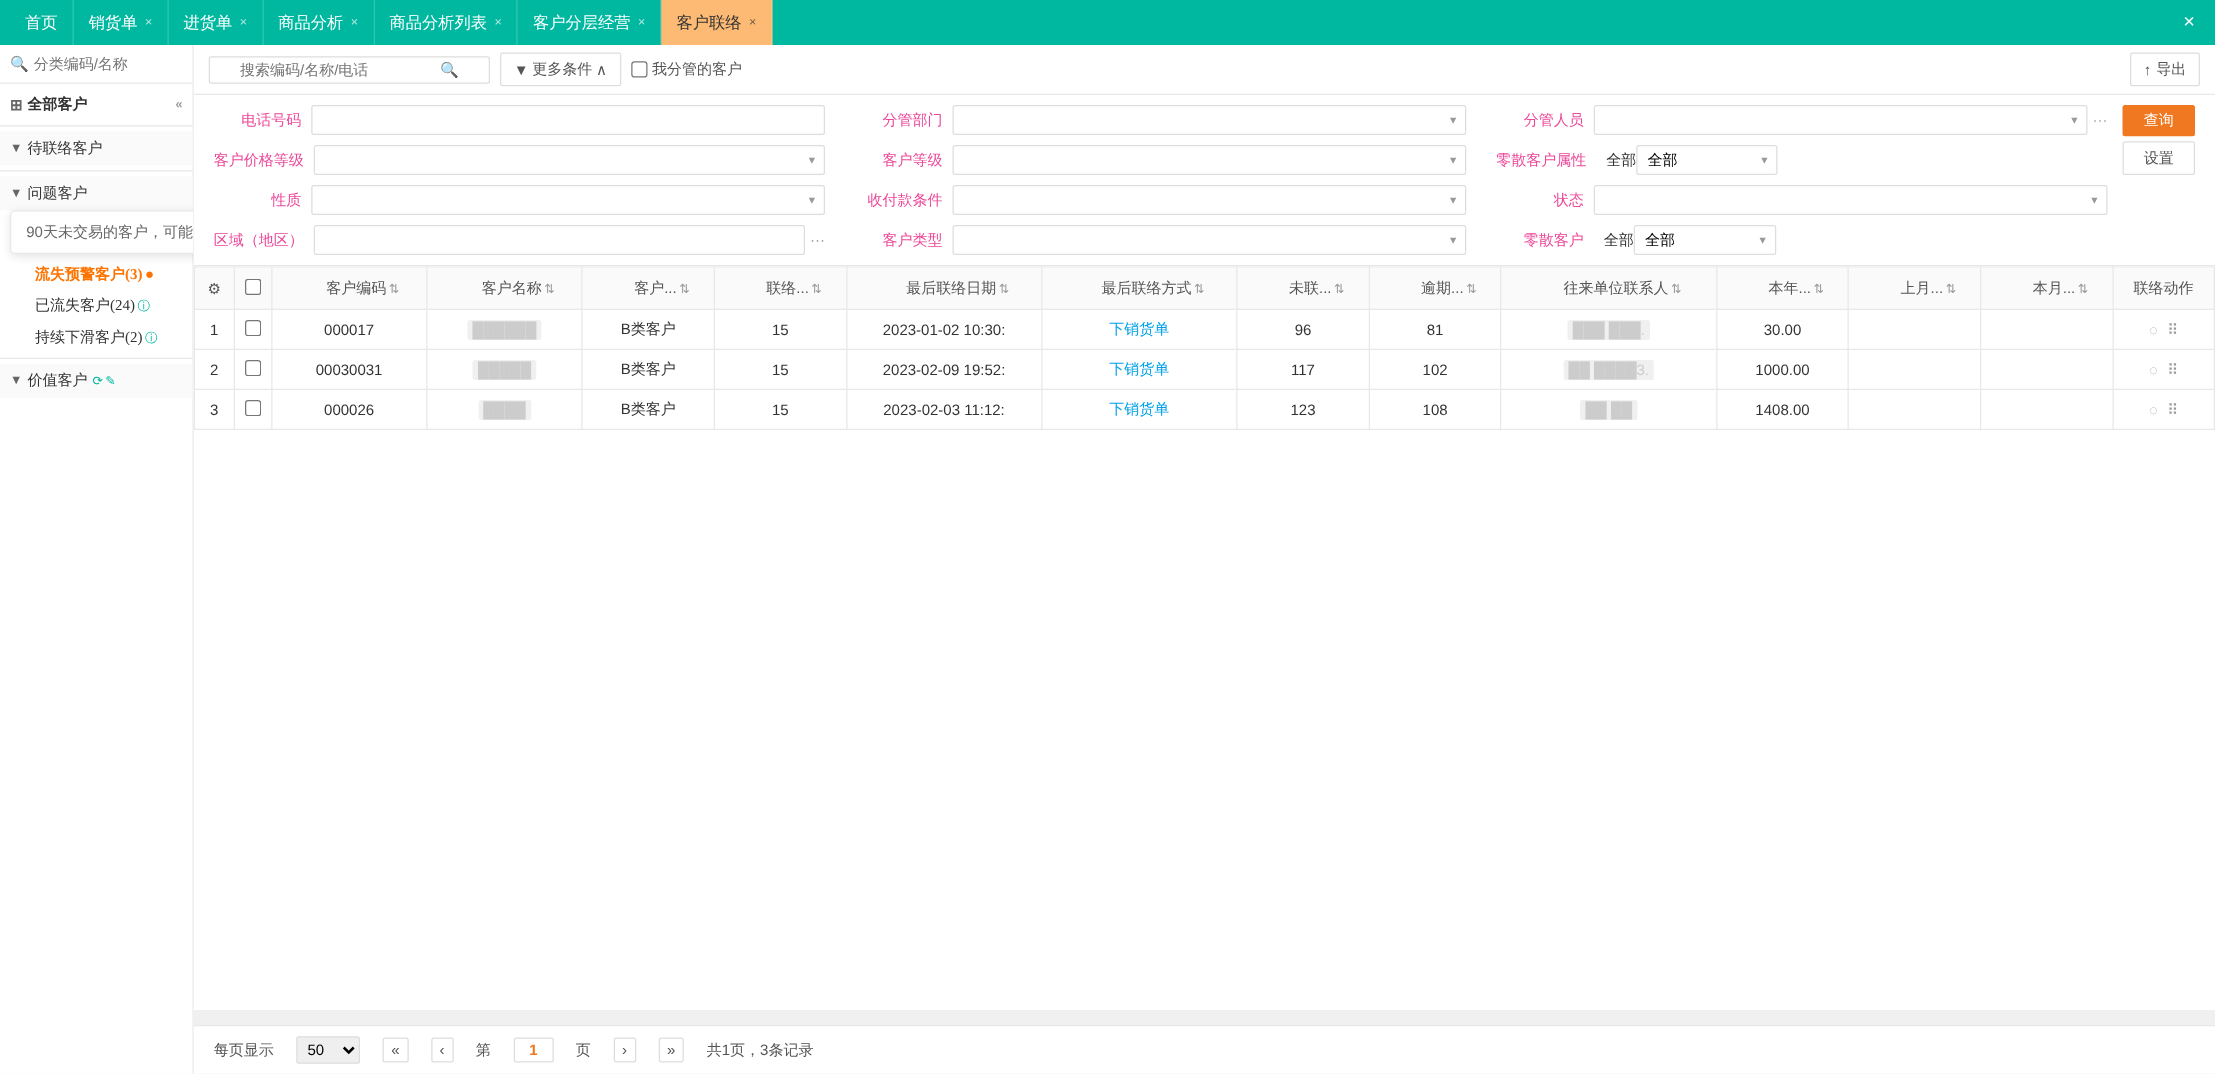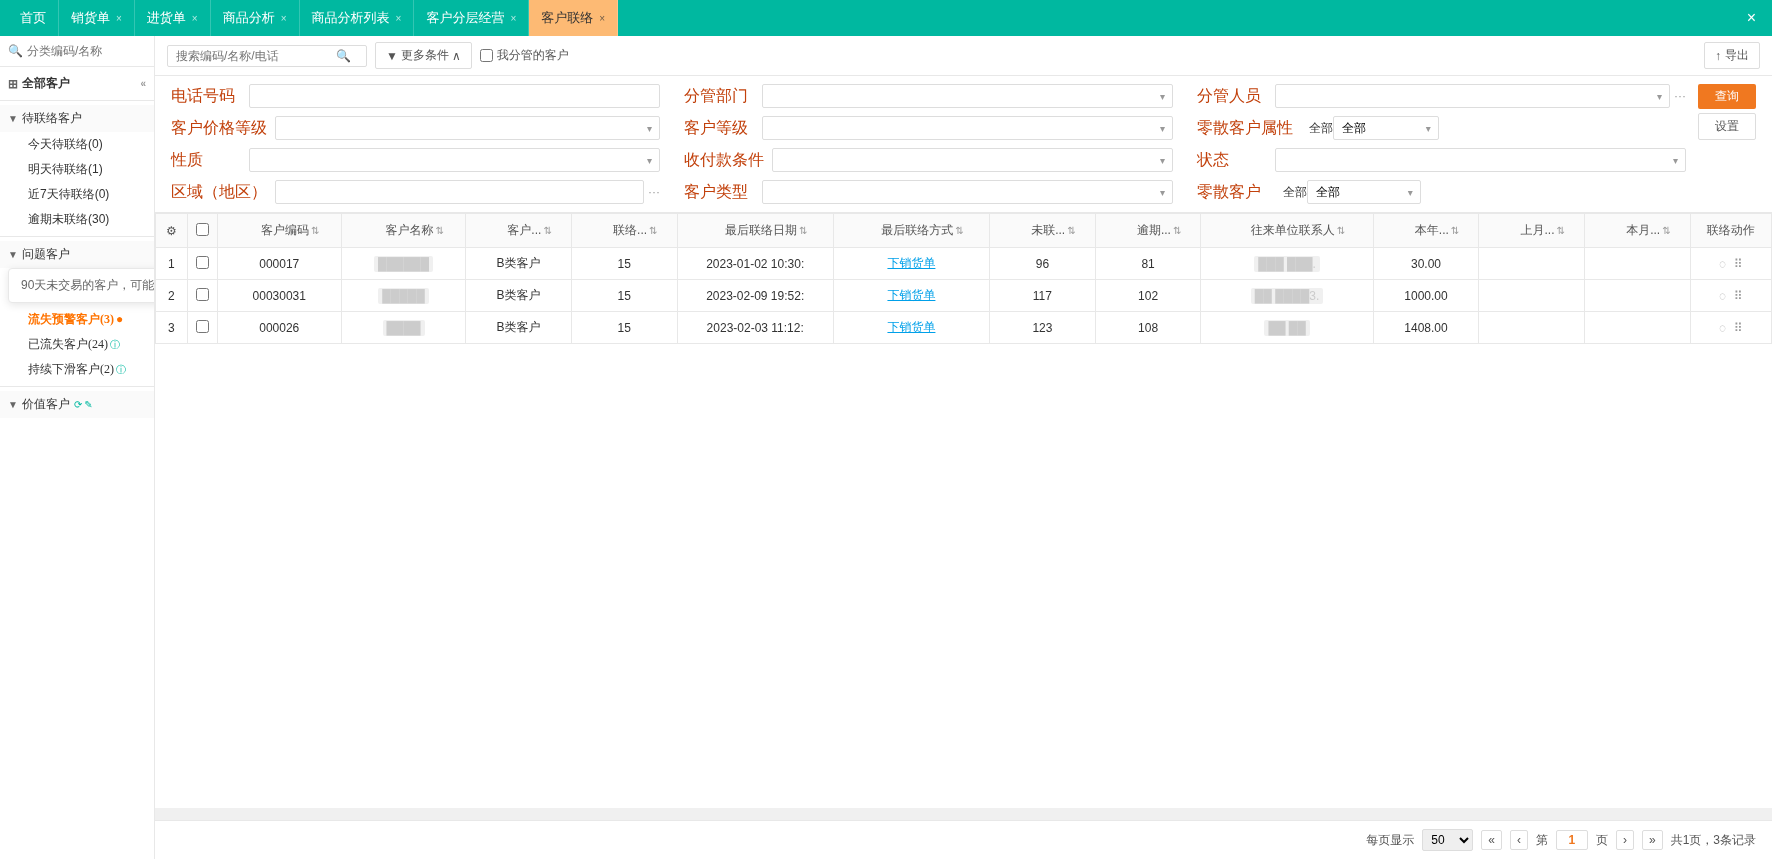--- a/index.html
+++ b/index.html
@@ -63,7 +63,7 @@
     }
     .filter-search-box {
       display: flex; align-items: center; border: 1px solid #ddd; border-radius: 2px;
-      padding: 3px 8px; min-width: 200px; background: #fff;
+      padding: 3px 24px; min-width: 200px; background: #fff;
     }
     .filter-search-box input { border: none; outline: none; font-size: 12px; width: 160px; }
     .filter-search-box .search-btn { color: #f07820; cursor: pointer; }

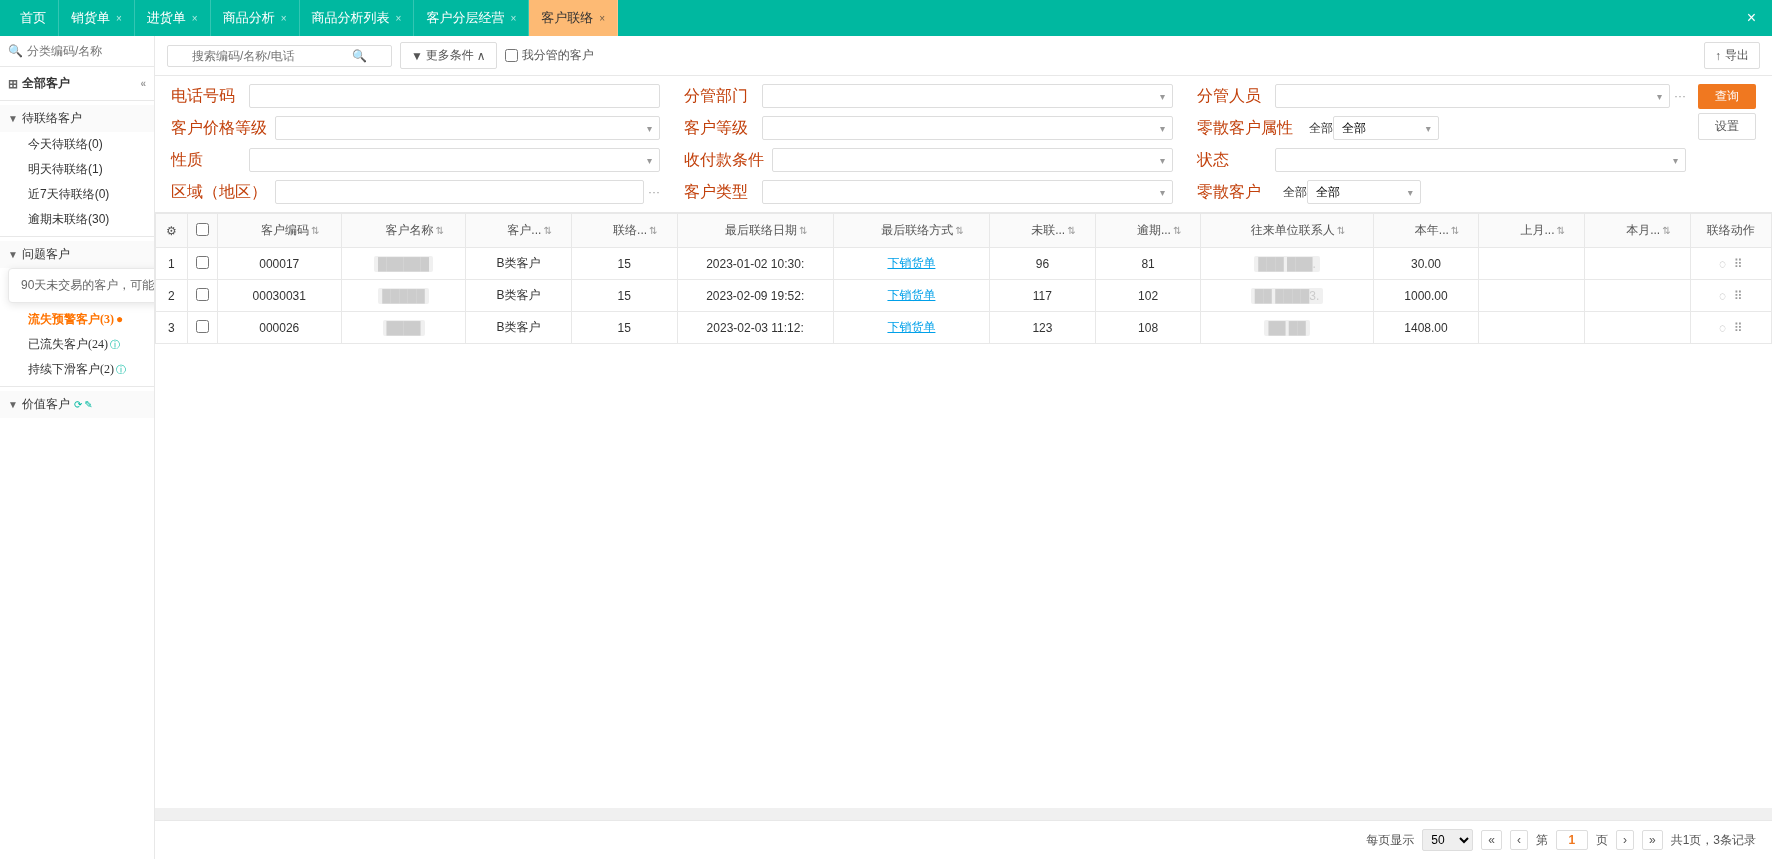--- a/index.html
+++ b/index.html
@@ -91,7 +91,7 @@
       display: flex; align-items: center; flex: 1; min-width: 0;
     }
     .filter-label {
-      font-size: 16px; color: #c2410c; white-space: nowrap; margin-right: 8px; min-width: 70px; text-align: left;
+      font-size: 12px; color: #ec4899; white-space: nowrap; margin-right: 8px; min-width: 70px; text-align: right;
     }
     .filter-input {
       flex: 1; border: 1px solid #ddd; border-radius: 2px; padding: 4px 8px;

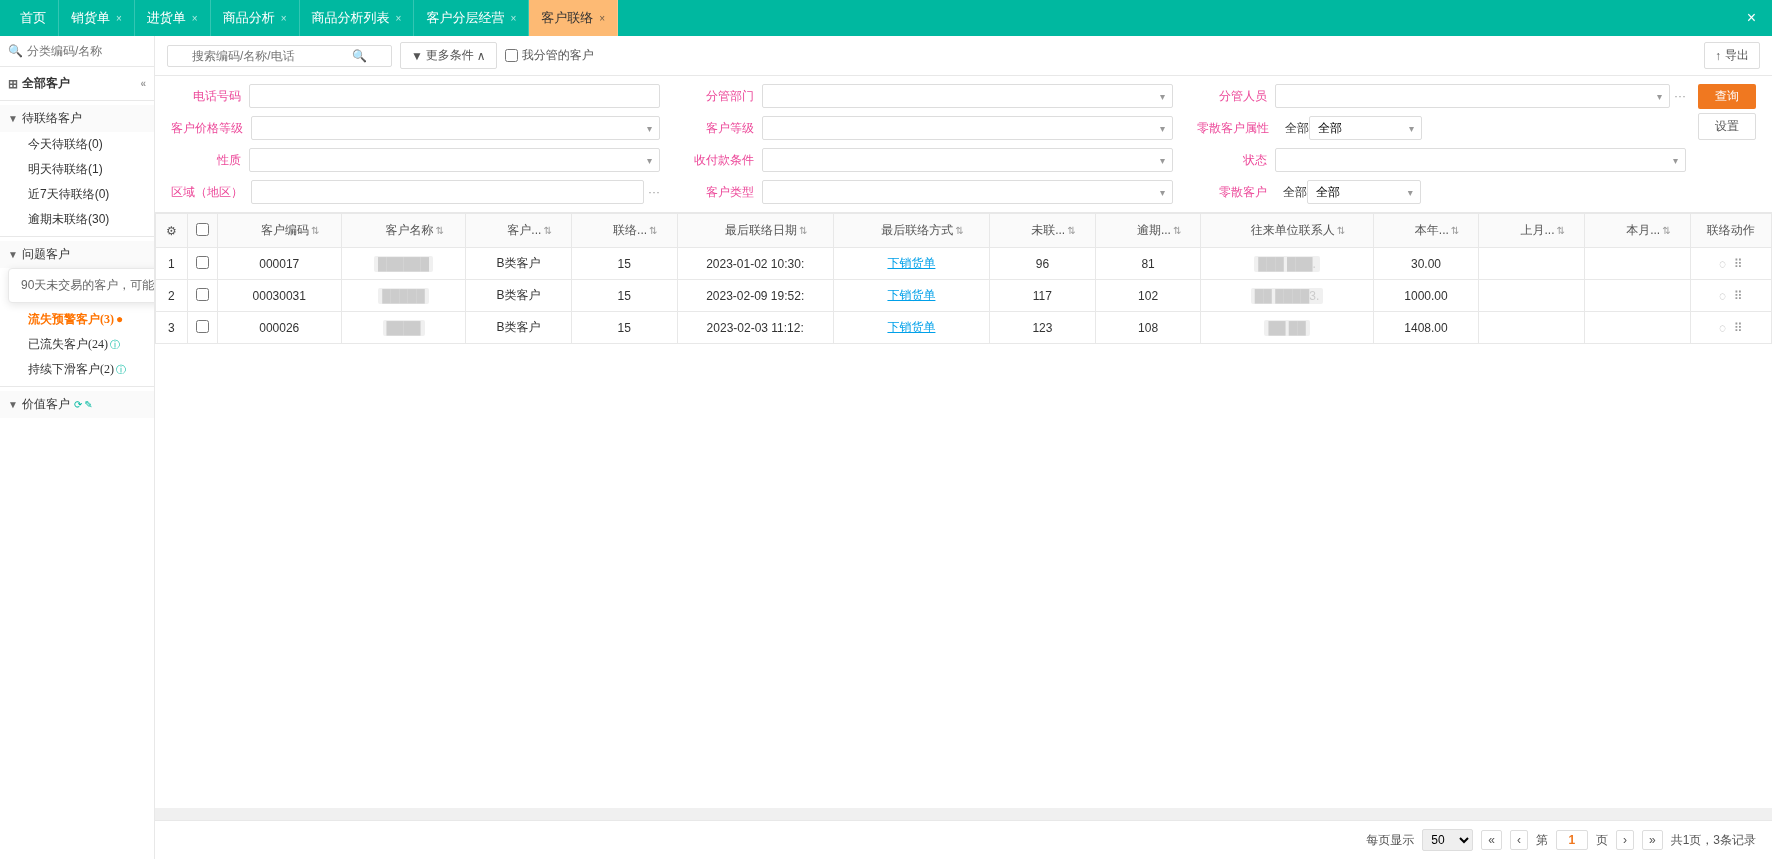--- a/index.html
+++ b/index.html
@@ -225,20 +225,6 @@
       <div class="tree-group-header">
         <span class="arrow">▼</span>
         <span>待联络客户</span>
-      </div>
-      <div class="tree-child">
-        <div class="tree-item">
-          <span>今天待联络(0)</span>
-        </div>
-        <div class="tree-item">
-          <span>明天待联络(1)</span>
-        </div>
-        <div class="tree-item">
-          <span>近7天待联络(0)</span>
-        </div>
-        <div class="tree-item">
-          <span>逾期未联络(30)</span>
-        </div>
       </div>
       <hr class="divider">
 

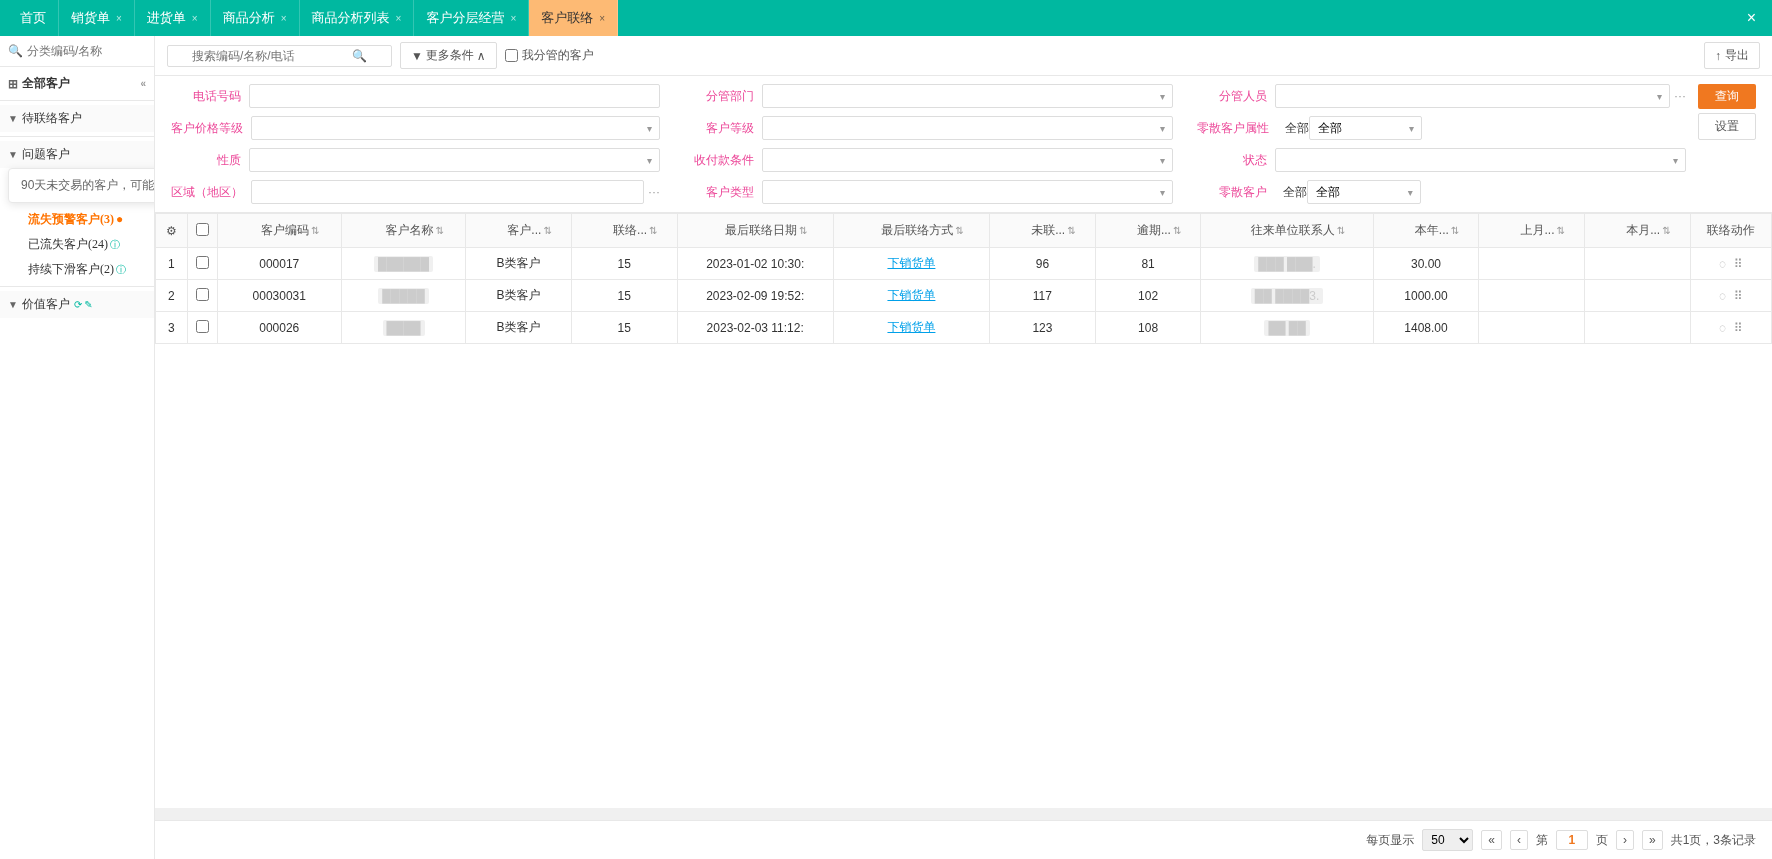--- a/index.html
+++ b/index.html
@@ -135,7 +135,7 @@
       padding: 7px 6px; border: 1px solid #e8e8e8; text-align: center;
       color: #333; white-space: nowrap;
     }
-    .data-table .link { color: #00a0e9; cursor: pointer; text-decoration: underline; }
+    .data-table .link { color: #00a0e9; cursor: pointer; }
     .data-table .blurred { color: #ccc; background: #f0f0f0; border-radius: 2px; padding: 1px 4px; }
     .data-table .checkbox-cell { width: 30px; }
 

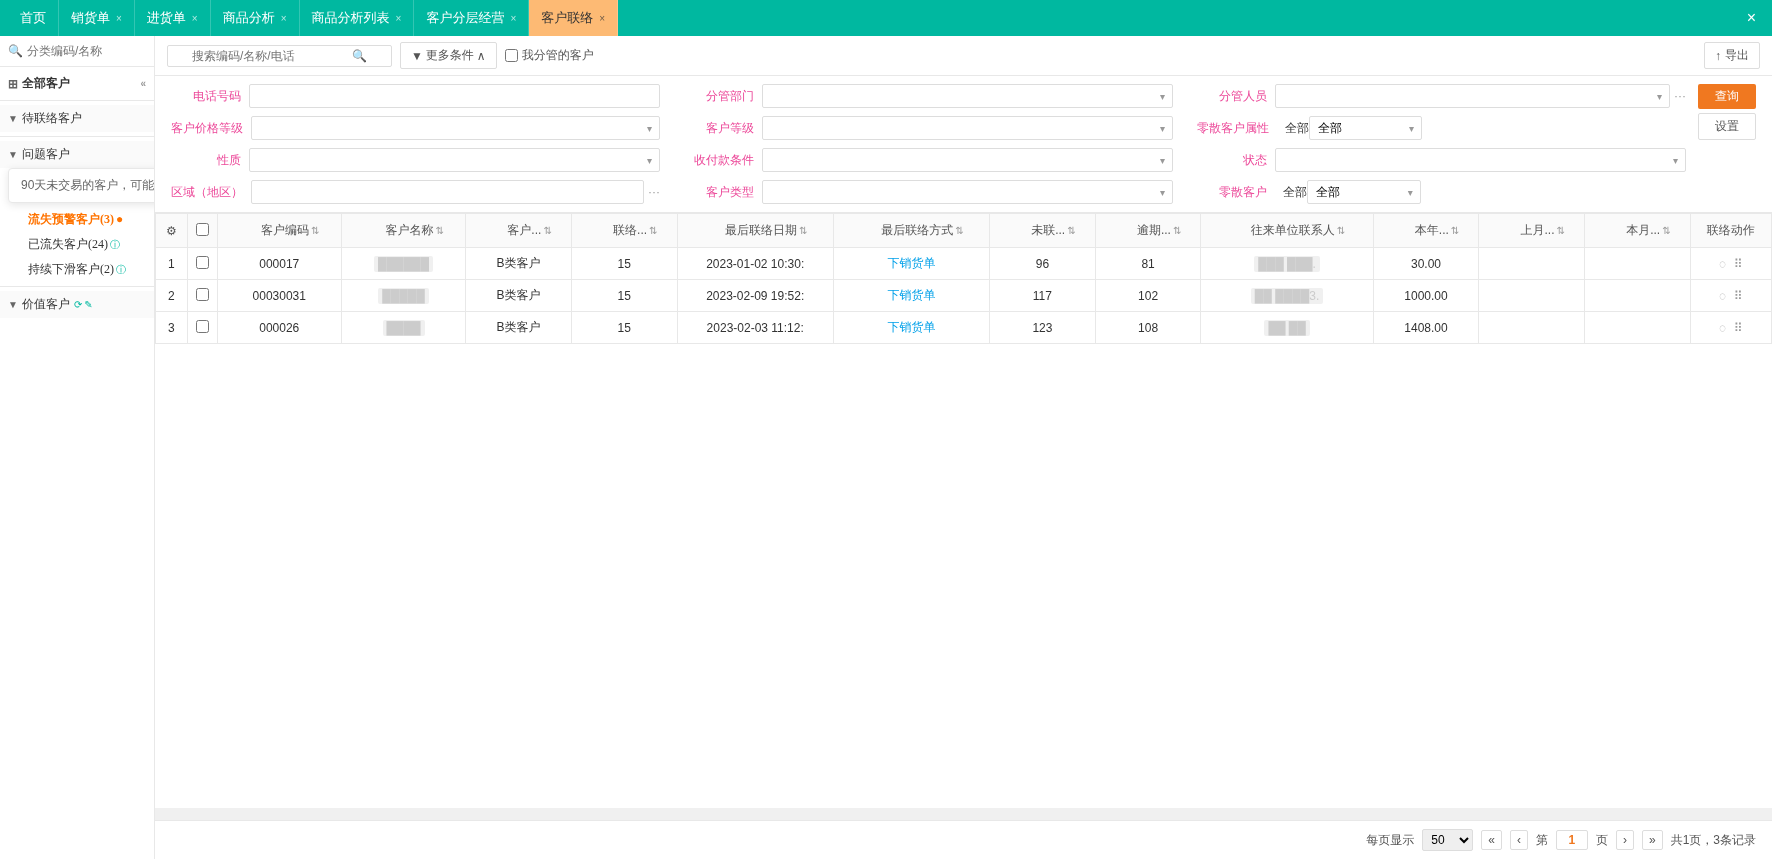--- a/index.html
+++ b/index.html
@@ -141,9 +141,9 @@
 
     
     .pagination-bar {
-      display: flex; align-items: center; justify-content: flex-end;
+      display: flex; align-items: center; justify-content: flex-start;
       padding: 8px 16px; background: #fff; border-top: 1px solid #e8e8e8;
-      gap: 8px; flex-shrink: 0; font-size: 12px; color: #555;
+      gap: 18px; flex-shrink: 0; font-size: 12px; color: #555;
     }
     .page-size-select {
       border: 1px solid #ddd; border-radius: 2px; padding: 2px 4px; font-size: 12px;

